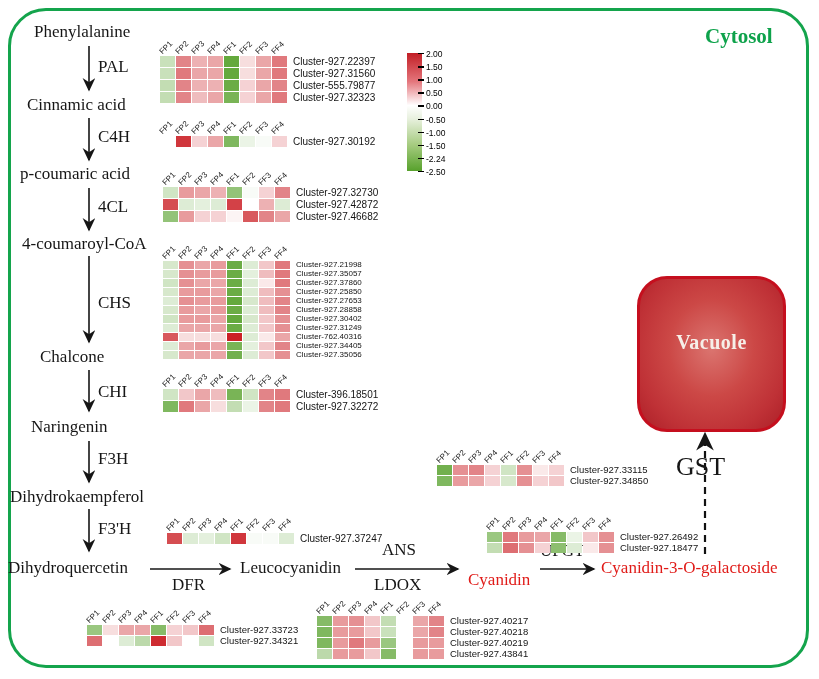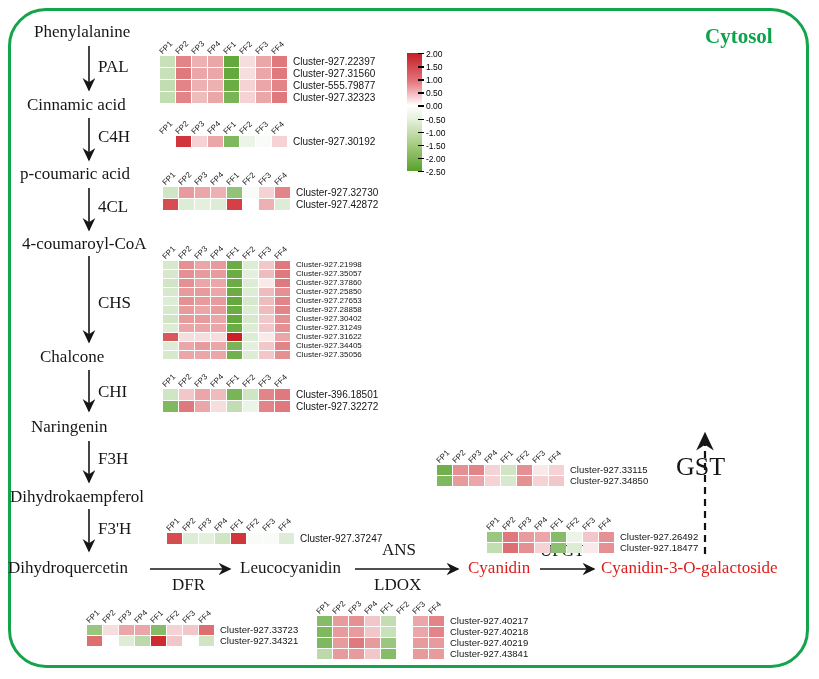--- a/index.html
+++ b/index.html
@@ -570,7 +570,7 @@
       <div class="tick" style="top: 91.7778px;"></div>
       <span class="tlab" style="top: 87.7778px;">-1.50</span>
       <div class="tick" style="top: 104.889px;"></div>
-      <span class="tlab" style="top: 100.889px;">-2.00</span>
+      <span class="tlab" style="top: 100.889px;">-2.24</span>
       <div class="tick" style="top: 118px;"></div>
       <span class="tlab" style="top: 114px;">-2.50</span>
     </div>

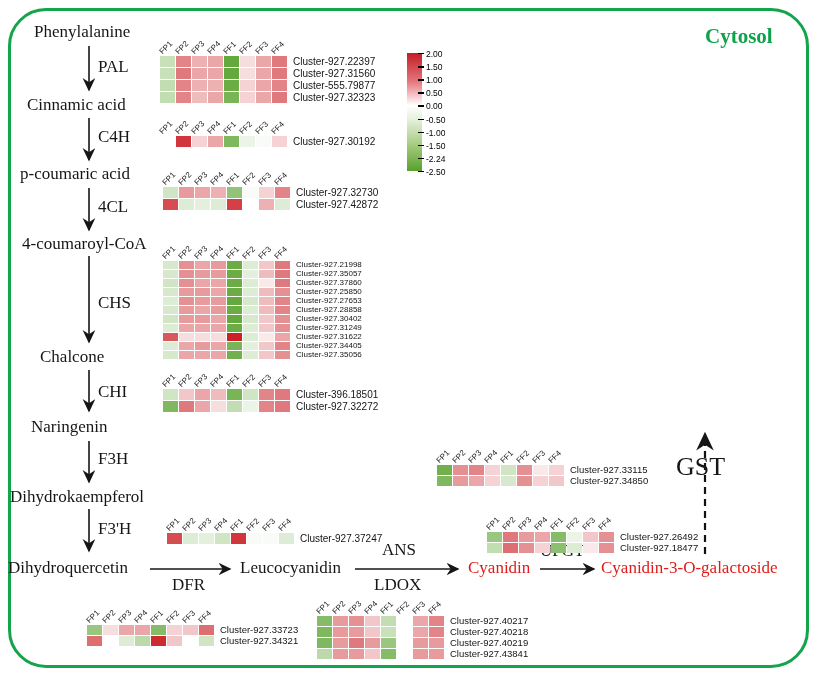--- a/index.html
+++ b/index.html
@@ -201,6 +201,17 @@
         <span class="cell" style="background: rgb(221, 236, 213);"></span>
         <span class="rlab">Cluster-927.42872</span>
       </div>
+      <div class="hm-row">
+        <span class="cell" style="background: rgb(147, 195, 120);"></span>
+        <span class="cell" style="background: rgb(232, 155, 157);"></span>
+        <span class="cell" style="background: rgb(245, 210, 212);"></span>
+        <span class="cell" style="background: rgb(245, 210, 212);"></span>
+        <span class="cell" style="background: rgb(252, 244, 244);"></span>
+        <span class="cell" style="background: rgb(216, 88, 92);"></span>
+        <span class="cell" style="background: rgb(226, 132, 136);"></span>
+        <span class="cell" style="background: rgb(234, 166, 168);"></span>
+        <span class="rlab">Cluster-927.46682</span>
+      </div>
     </div>
   <div class="hm hm-c" style="left:163px;top:242px">
       <div class="hm-head">

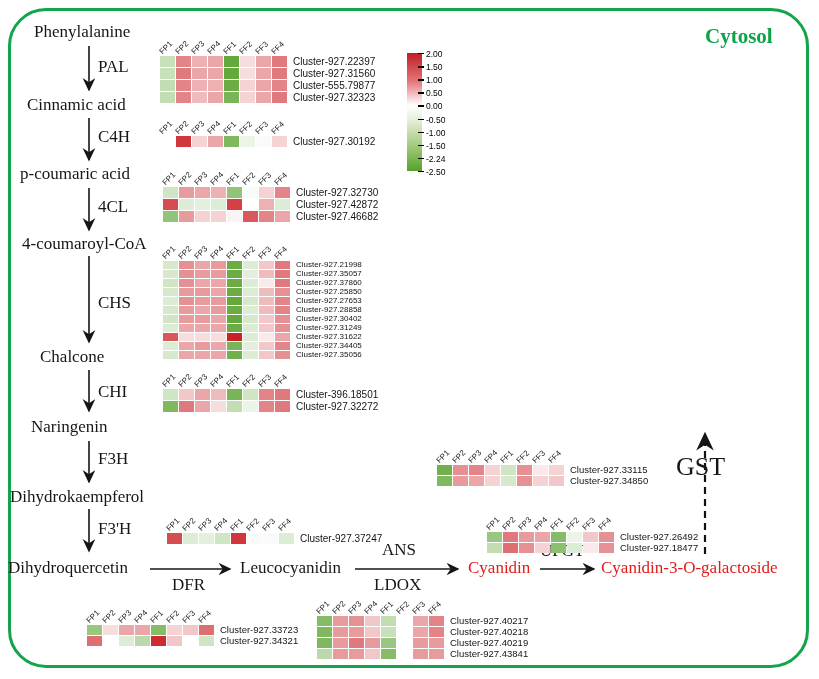--- a/index.html
+++ b/index.html
@@ -321,7 +321,7 @@
         <span class="cell" style="background: rgb(221, 236, 213);"></span>
         <span class="cell" style="background: rgb(250, 233, 233);"></span>
         <span class="cell" style="background: rgb(234, 166, 168);"></span>
-        <span class="rlab">Cluster-927.31622</span>
+        <span class="rlab">Cluster-762.40316</span>
       </div>
       <div class="hm-row">
         <span class="cell" style="background: rgb(221, 236, 213);"></span>

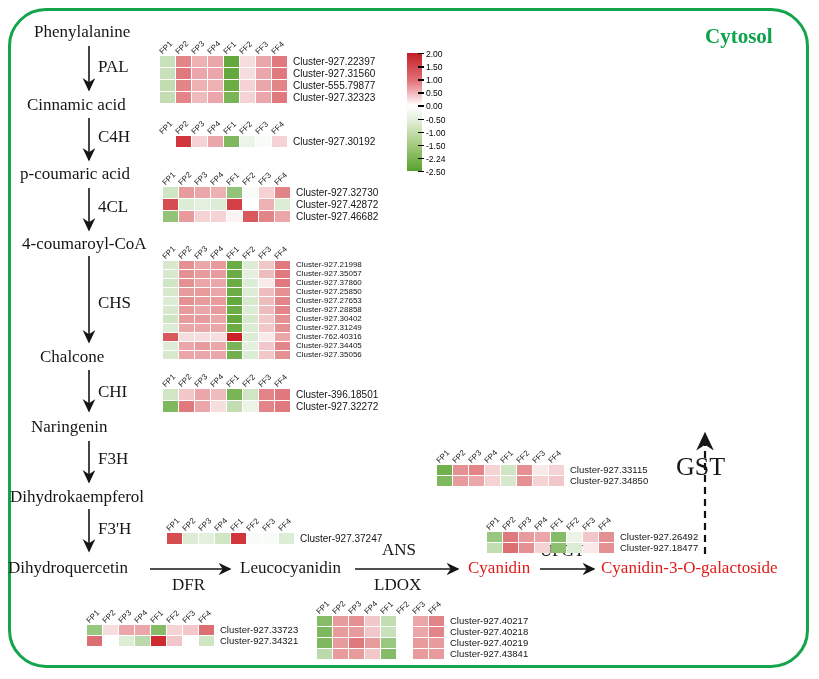--- a/index.html
+++ b/index.html
@@ -586,6 +586,9 @@
       <span class="tlab" style="top: 114px;">-2.50</span>
     </div>
 
+  <div class="vacuole">
+    <span>Vacuole</span>
+  </div>
 </div>
 
 </body></html>

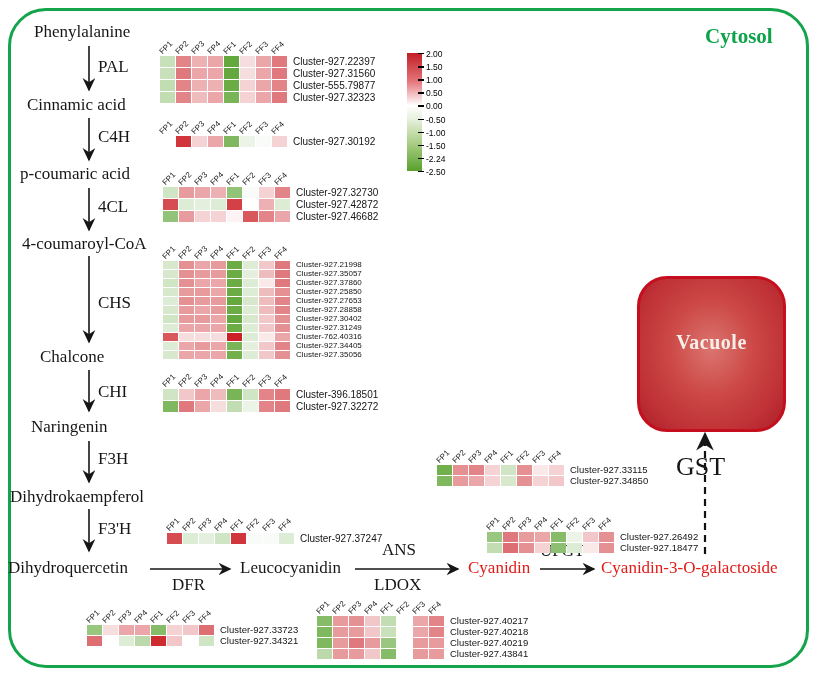--- a/index.html
+++ b/index.html
@@ -73,7 +73,7 @@
   <span class="met" style="left:10px;top:487px">Dihydrokaempferol</span>
   <span class="met" style="left:8px;top:558px">Dihydroquercetin</span>
   <span class="met" style="left:240px;top:558px">Leucocyanidin</span>
-  <span class="met red" style="left:468px;top:558px">Cyanidin</span>
+  <span class="met red" style="left:468px;top:570px">Cyanidin</span>
   <span class="met red" style="left:601px;top:558px">Cyanidin-3-O-galactoside</span>
 
   <span class="enz" style="left:98px;top:57px">PAL</span>

